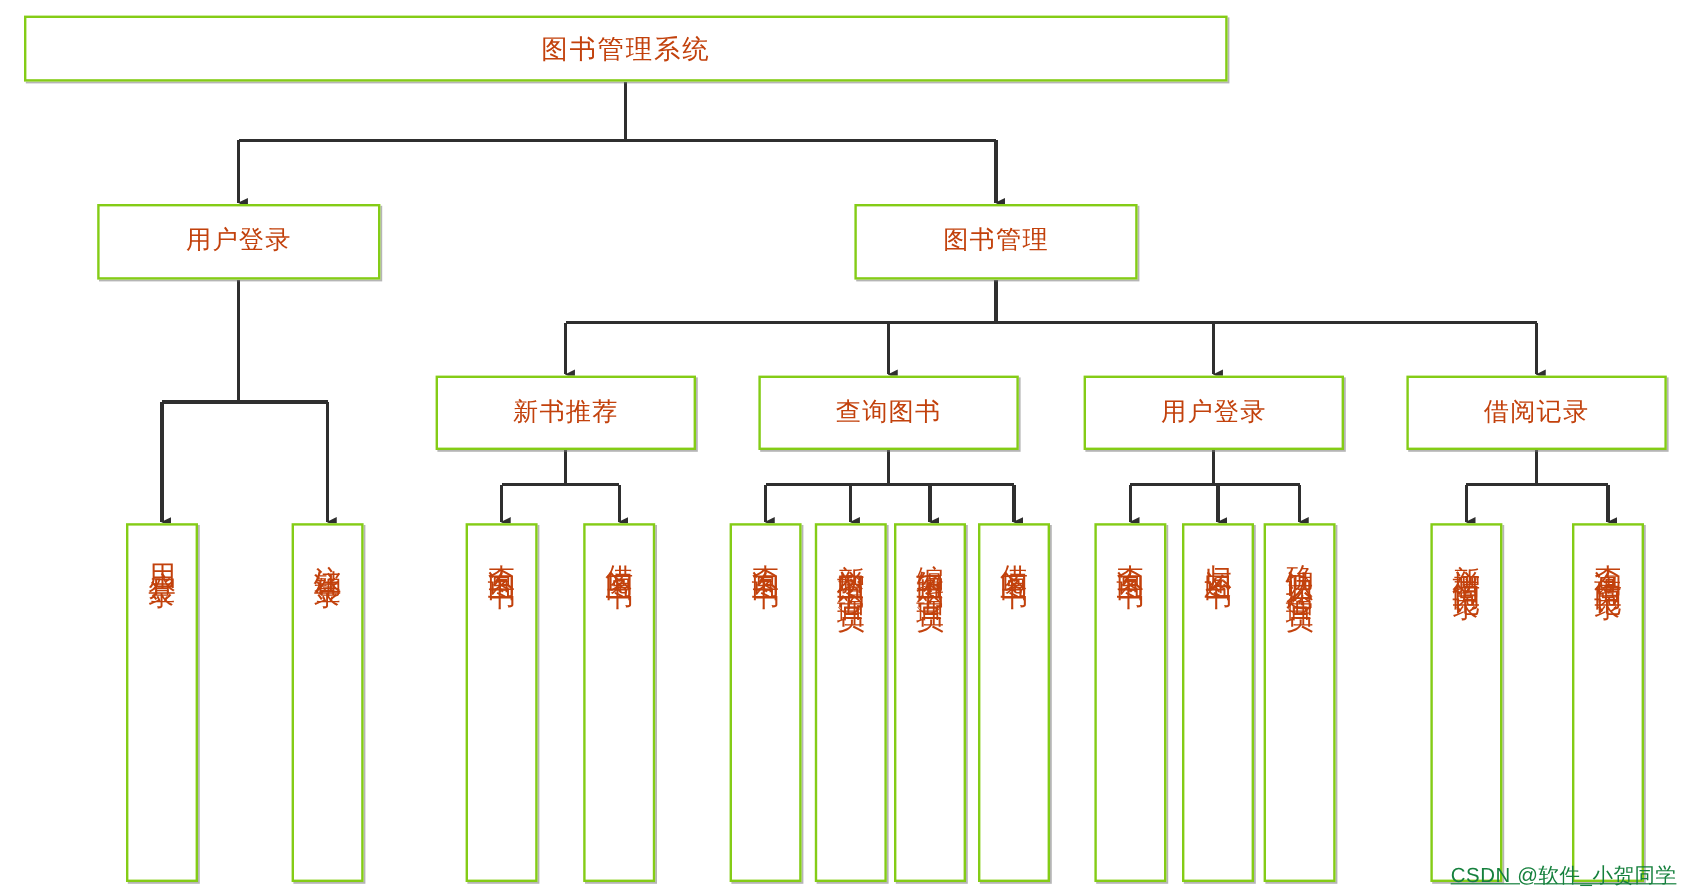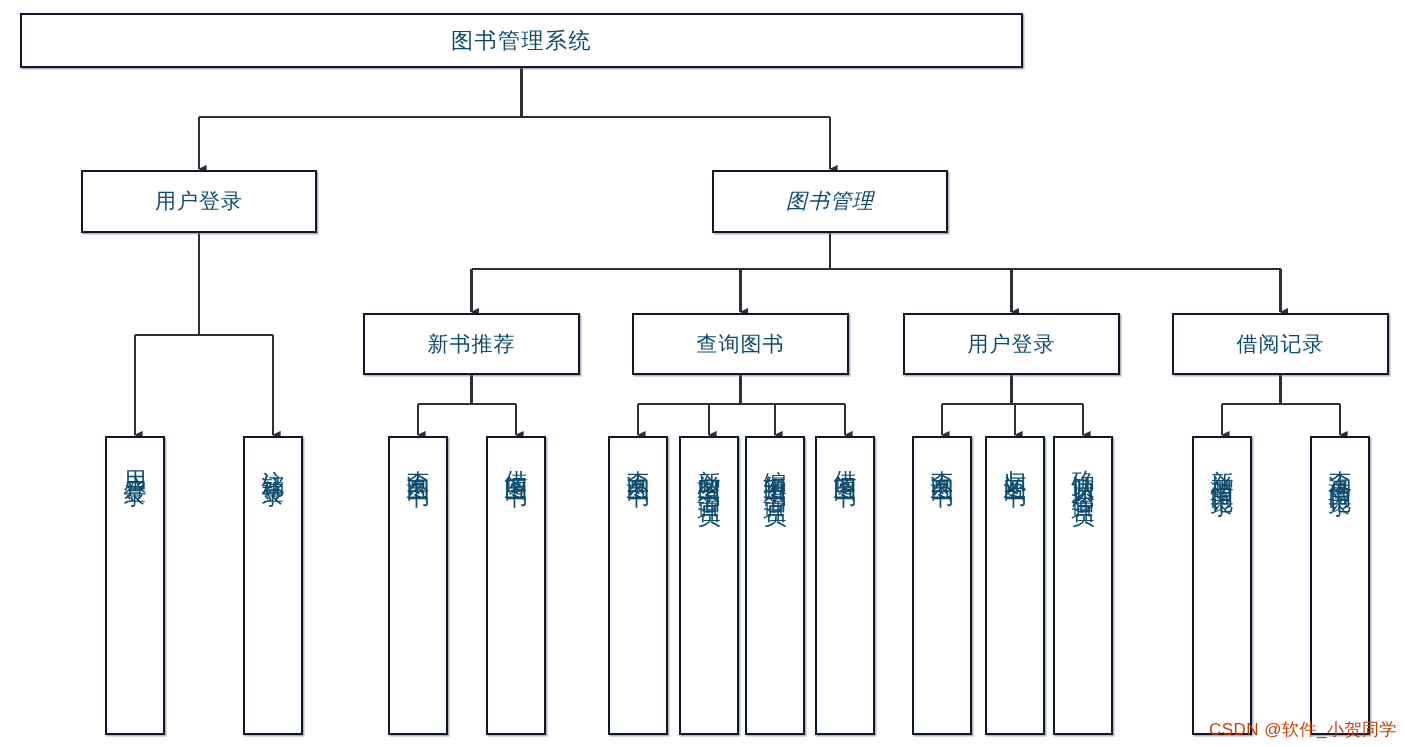--- a/index.html
+++ b/index.html
@@ -30,12 +30,12 @@
     position: absolute;
     box-sizing: border-box;
     background: #ffffff;
-    border: 2px solid #0f172a;
+    border: 2px solid #84cc16;
     box-shadow: 1.5px 1.5px 0 0 rgba(120,120,120,0.55);
     display: flex;
     align-items: center;
     justify-content: center;
-    color: #0c4a6e;
+    color: #c2410c;
     z-index: 2;
   }
   .node .label {

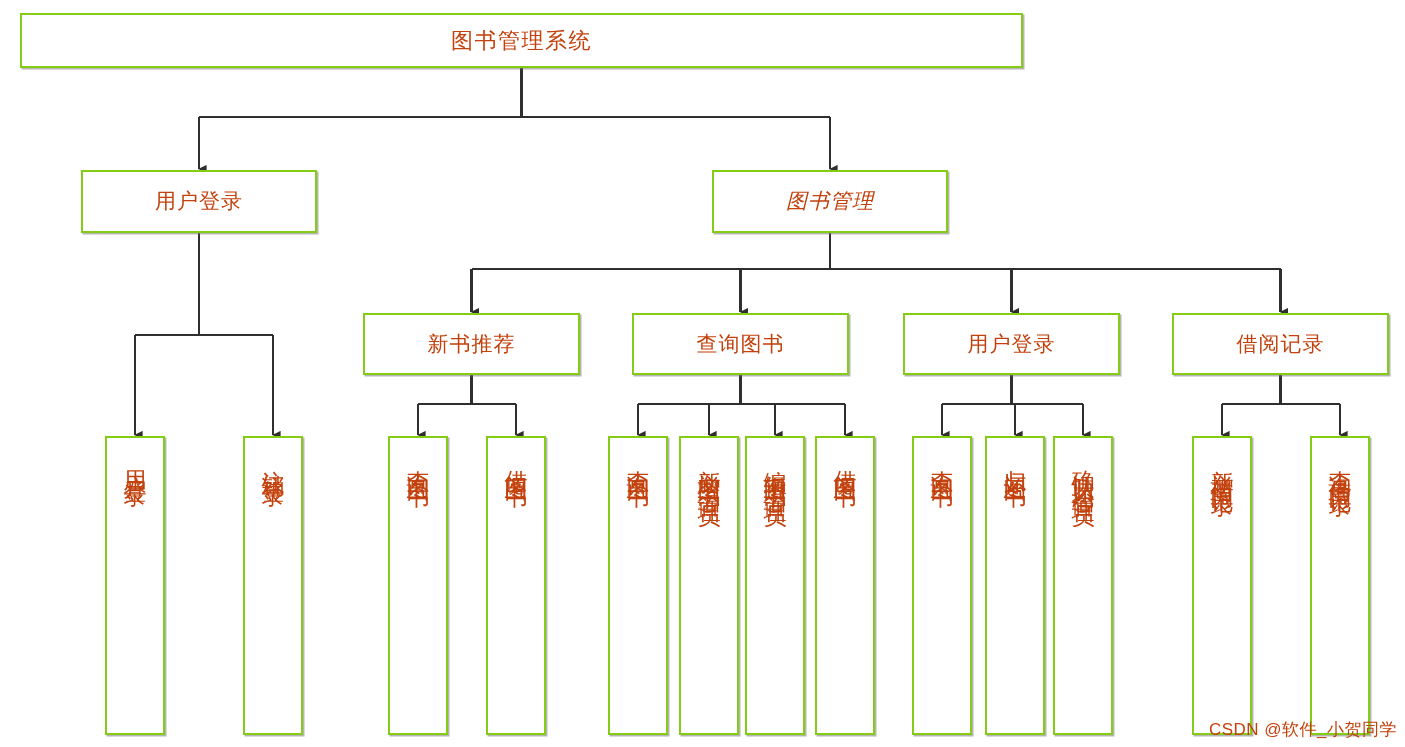--- a/index.html
+++ b/index.html
@@ -133,7 +133,7 @@
   <div class="node horiz" style="left: 81px; top: 170px; width: 236px; height: 63px;">
     <span class="label">用户登录</span>
   </div>
-  <div class="node horiz" style="left: 712px; top: 170px; width: 236px; height: 63px; font-style: italic;">
+  <div class="node horiz" style="left: 712px; top: 170px; width: 236px; height: 63px;">
     <span class="label">图书管理</span>
   </div>
 

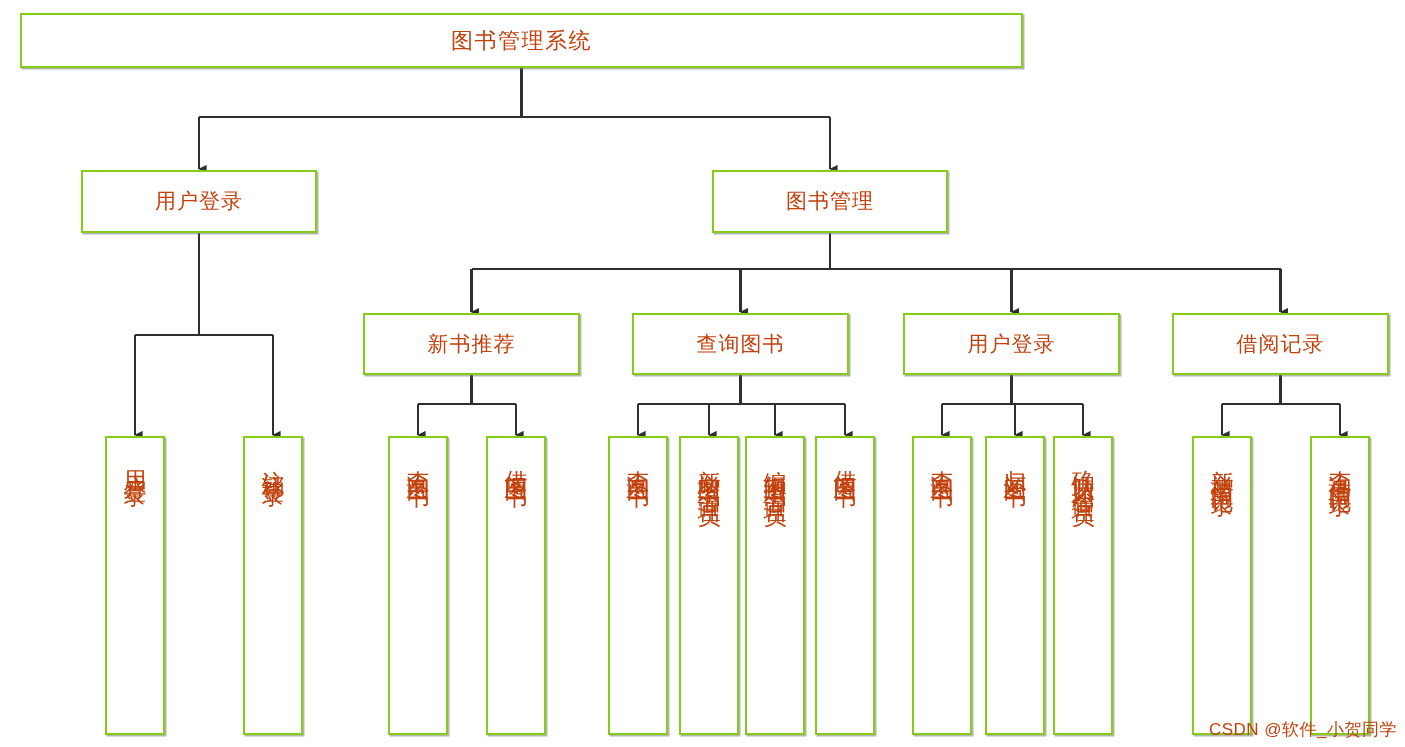--- a/index.html
+++ b/index.html
@@ -71,11 +71,12 @@
     right: 8px;
     bottom: 6px;
     font-size: 17px;
-    color: #c2410c;
+    color: #15803d;
     letter-spacing: 0.5px;
     z-index: 5;
     white-space: nowrap;
     font-family: "Liberation Sans", "DejaVu Sans", sans-serif;
+    text-decoration: underline;
   }
 </style>
 </head>

